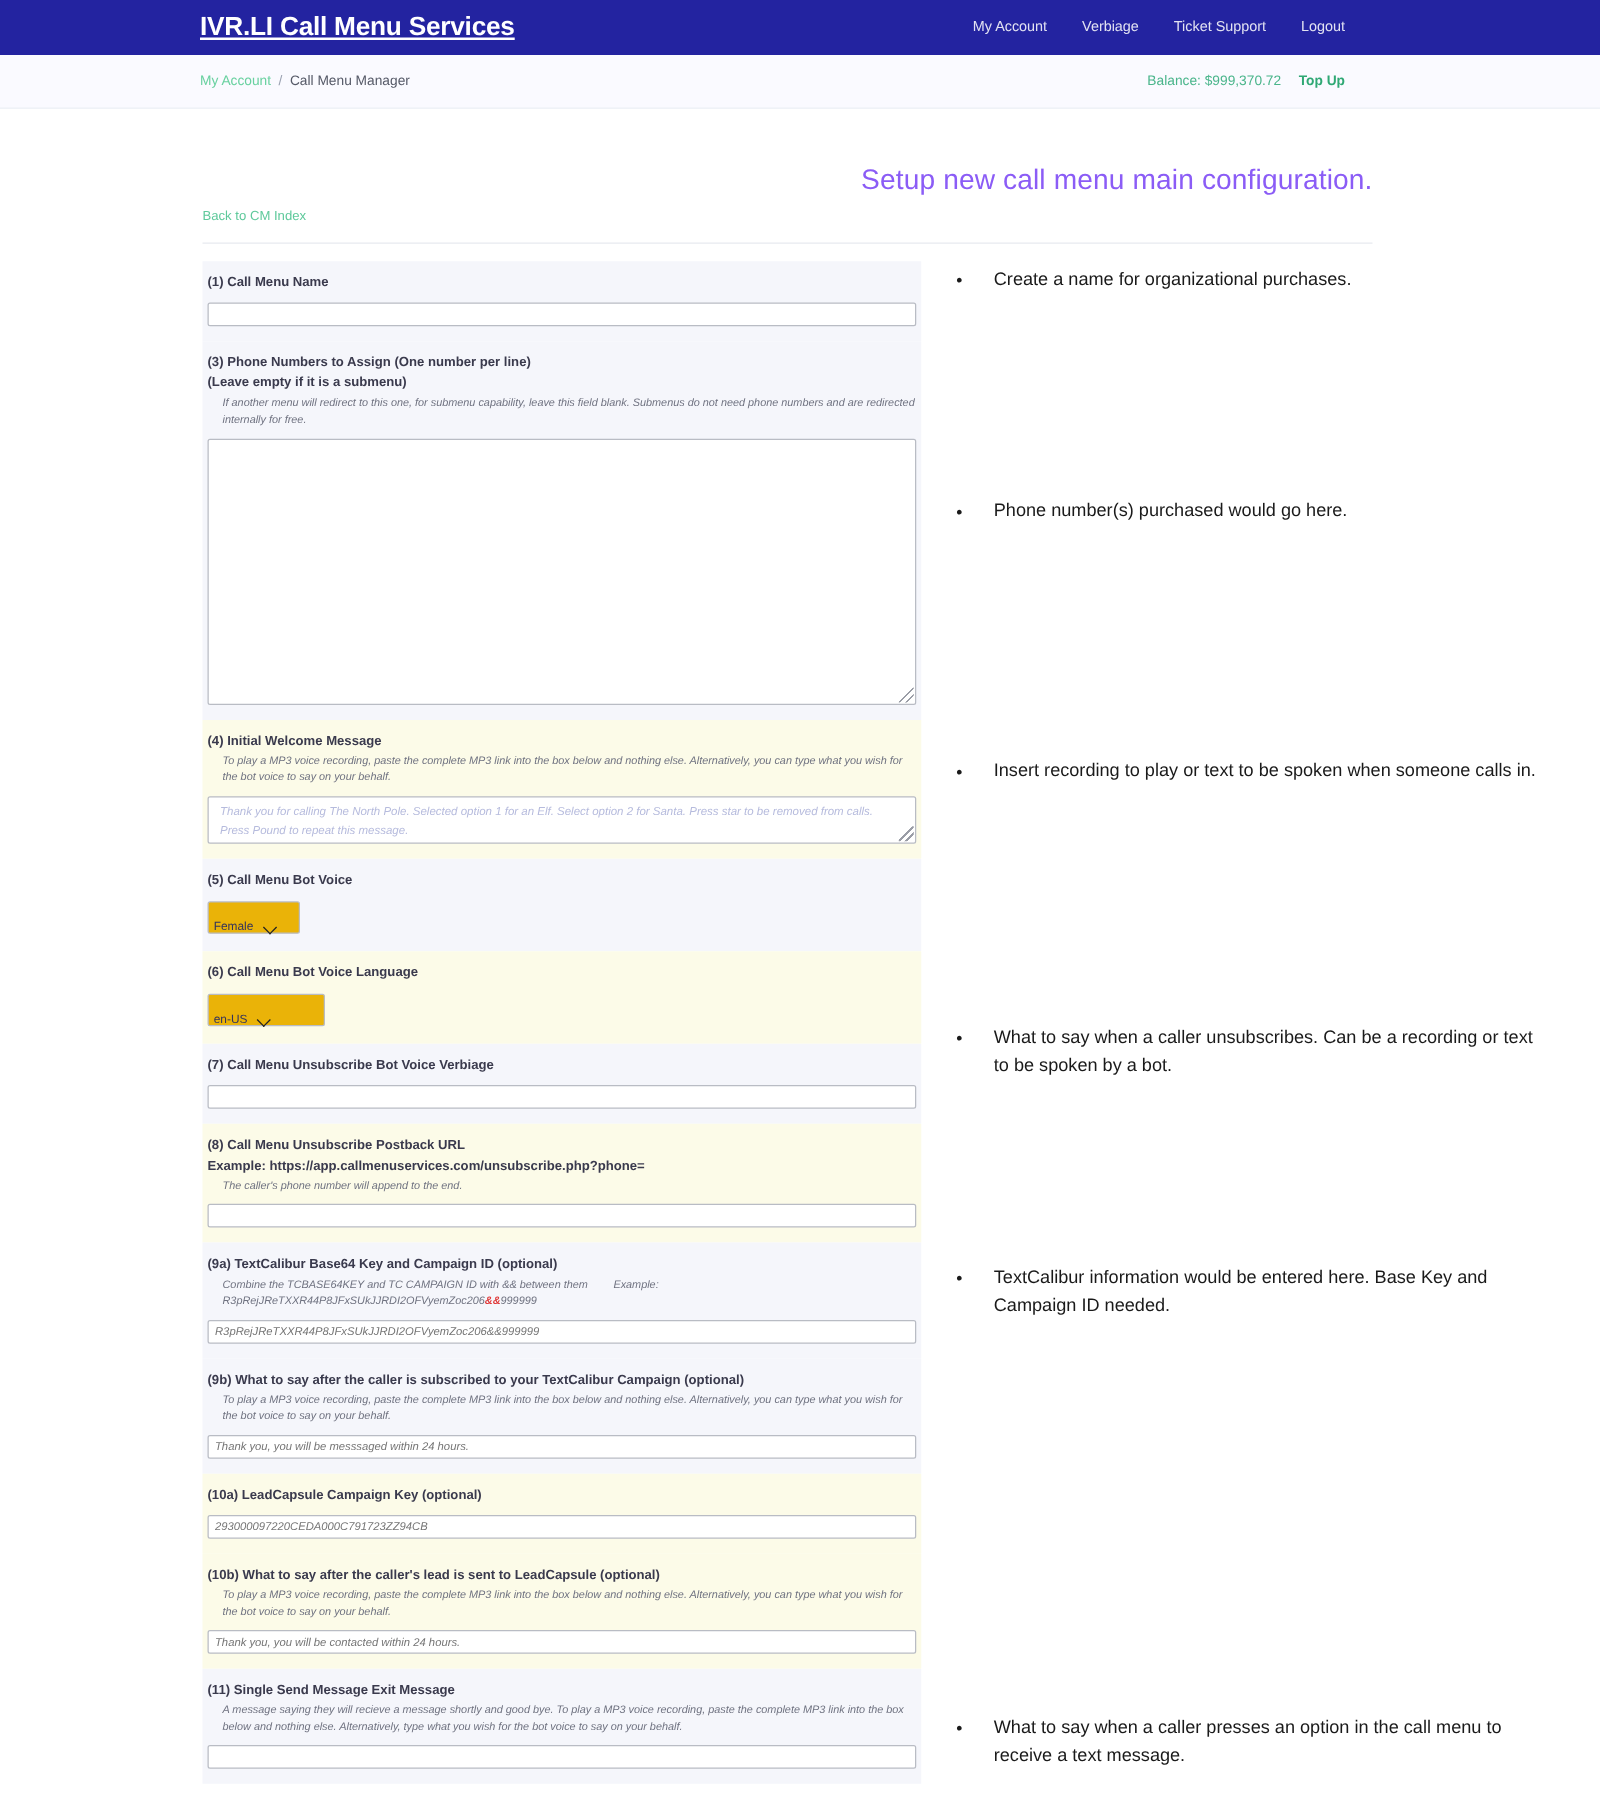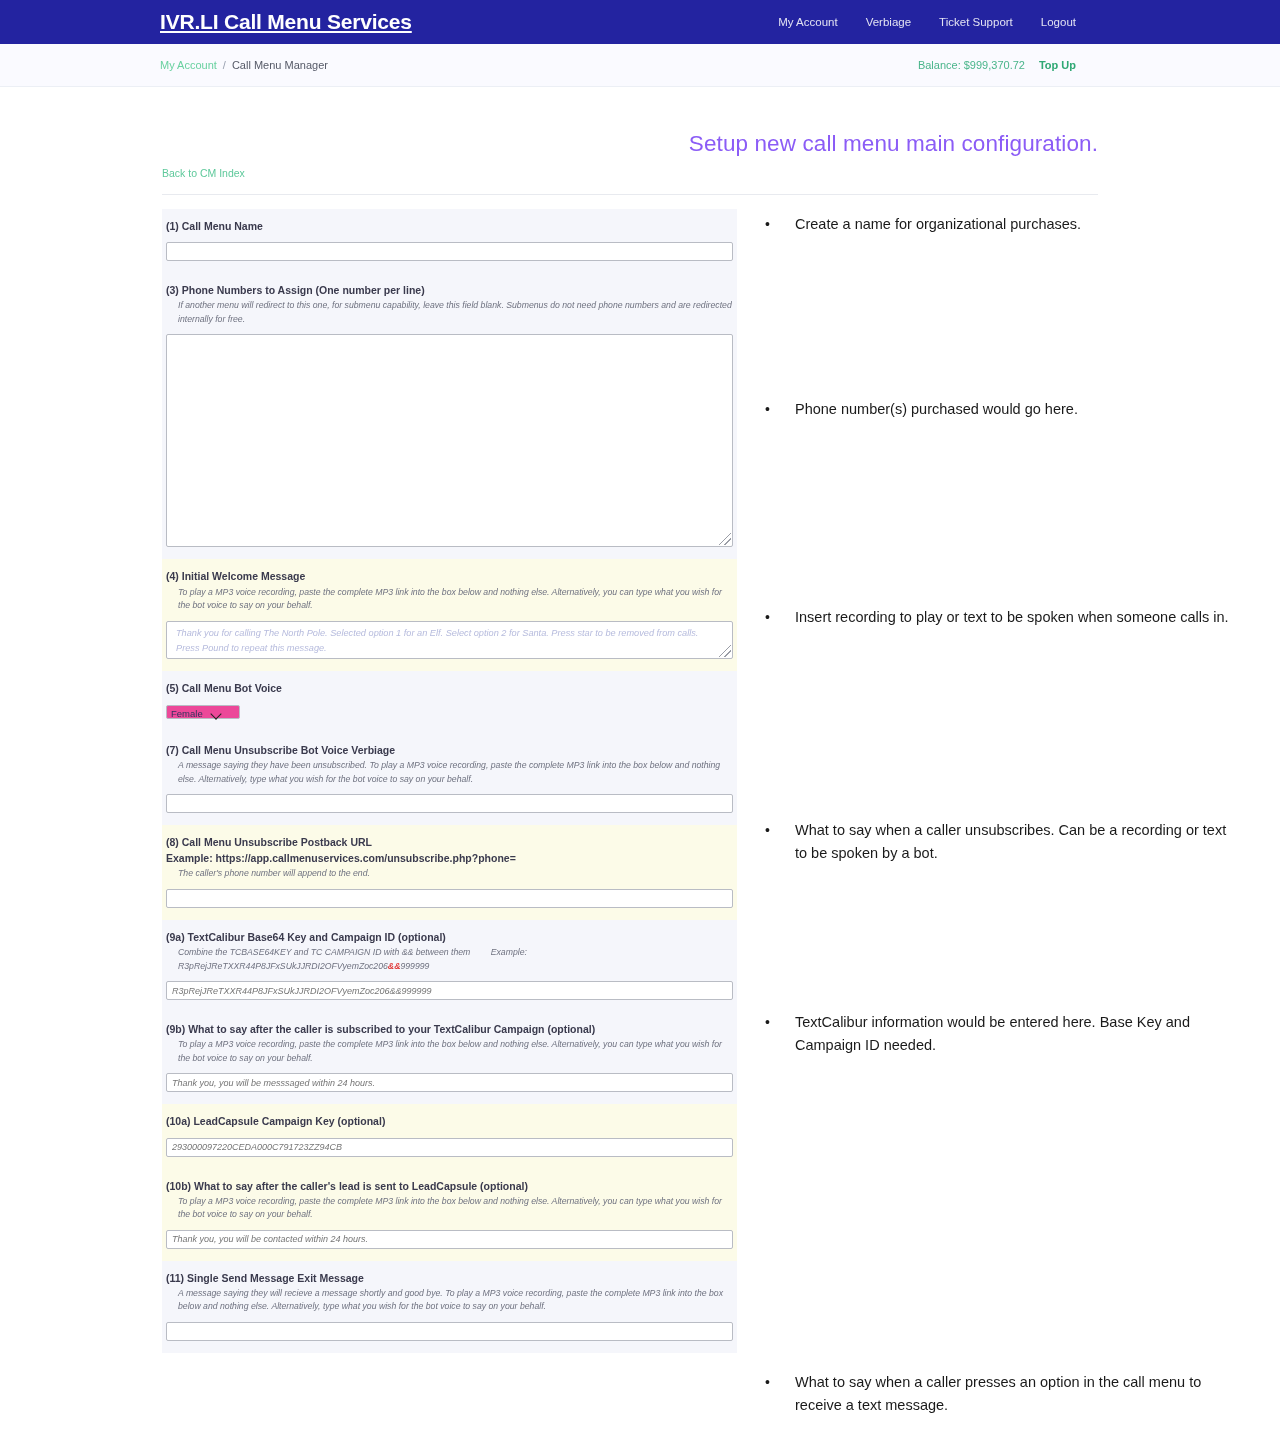--- a/index.html
+++ b/index.html
@@ -277,6 +277,7 @@
 
       <div class="section tint-a">
         <div class="sec-label">(3) Phone Numbers to Assign (One number per line)</div>
+        <div class="sec-label">(Leave empty if it is a submenu)</div>
         <div class="sec-help">If another menu will redirect to this one, for submenu capability, leave this field blank. Submenus do not need phone numbers and are redirected internally for free.</div>
         <div class="area tall empty"></div>
       </div>

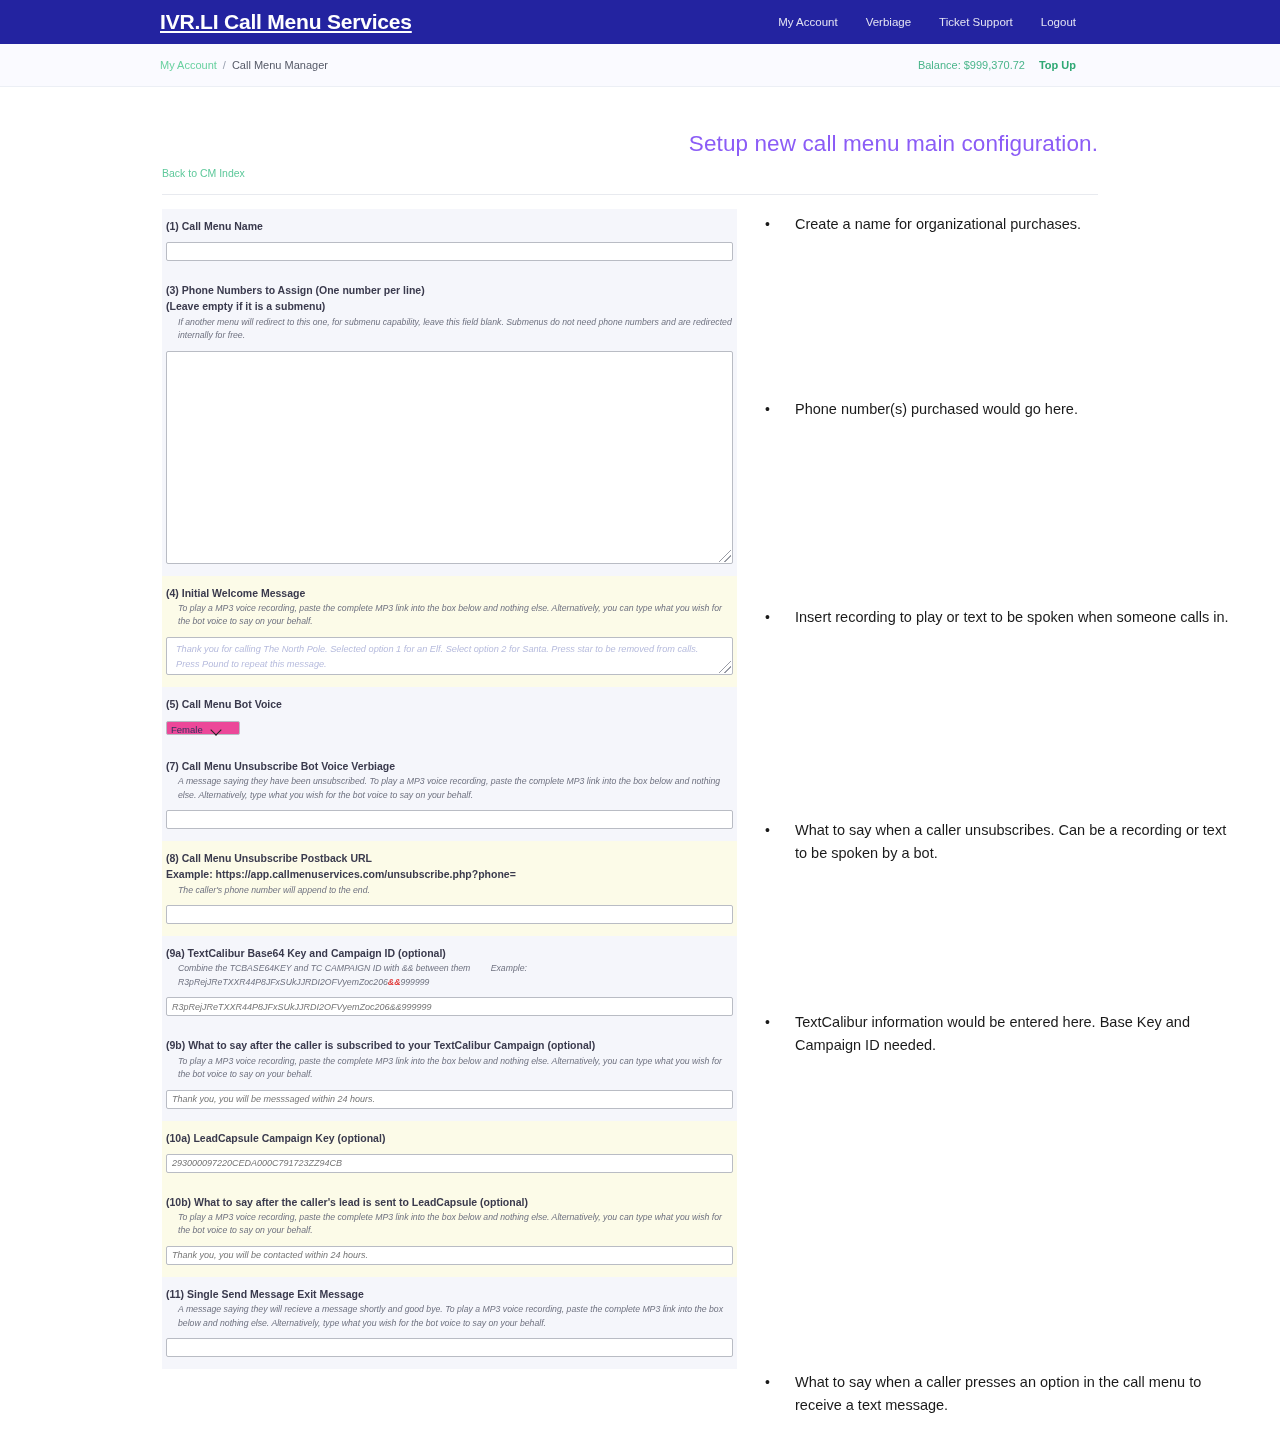--- a/index.html
+++ b/index.html
@@ -188,9 +188,9 @@
     margin-top: 8px;
     border: 1px solid #b9bcc4;
     border-radius: 2px;
-    background: #ec4899;
+    background: #eab308;
     height: 14px;
-    padding: 0 4px;
+    padding: 12px 4px;
     font-size: 9.5px;
     color: #32325d;
     line-height: 15px;

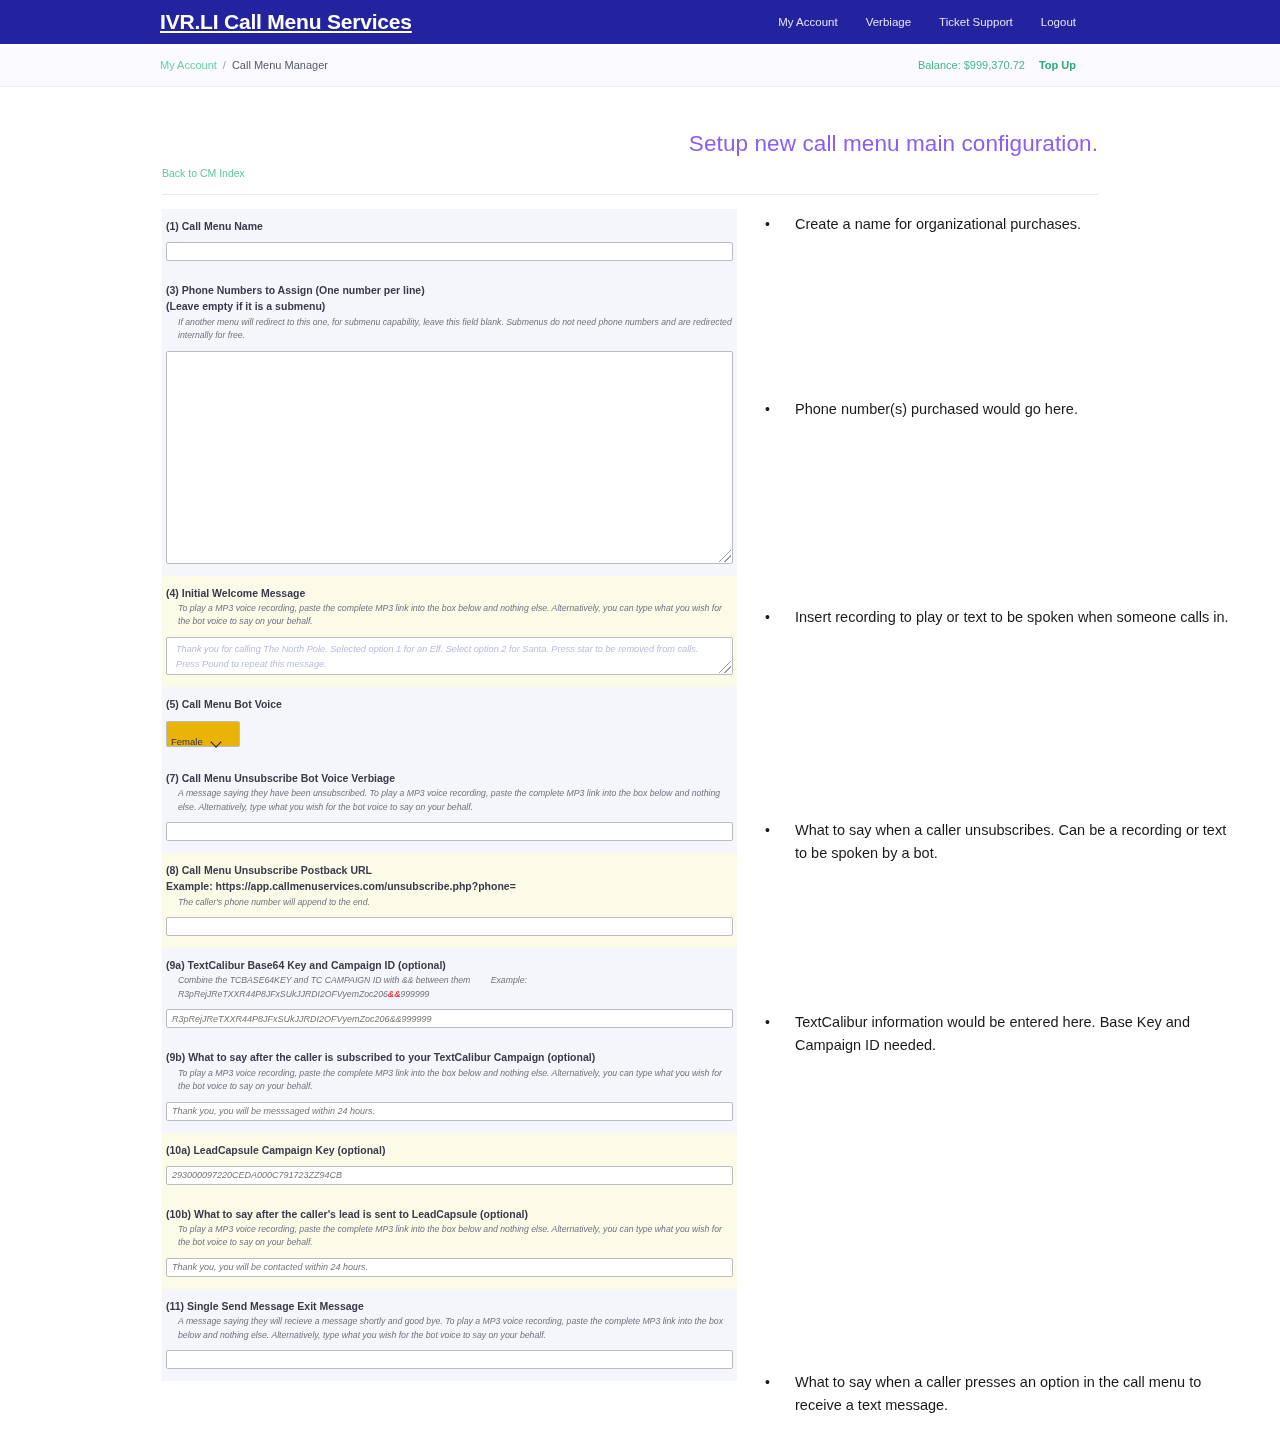--- a/index.html
+++ b/index.html
@@ -298,6 +298,15 @@
         </div>
       </div>
 
+      <div class="section tint-b">
+        <div class="sec-label">(6) Call Menu Bot Voice Language</div>
+        <div class="select w-lang">
+          <span class="sel-inner">
+            <span class="sel-val">en-US</span>
+            <span class="chev"></span>
+          </span>
+        </div>
+      </div>
 
       <div class="section tint-a">
         <div class="sec-label">(7) Call Menu Unsubscribe Bot Voice Verbiage</div>

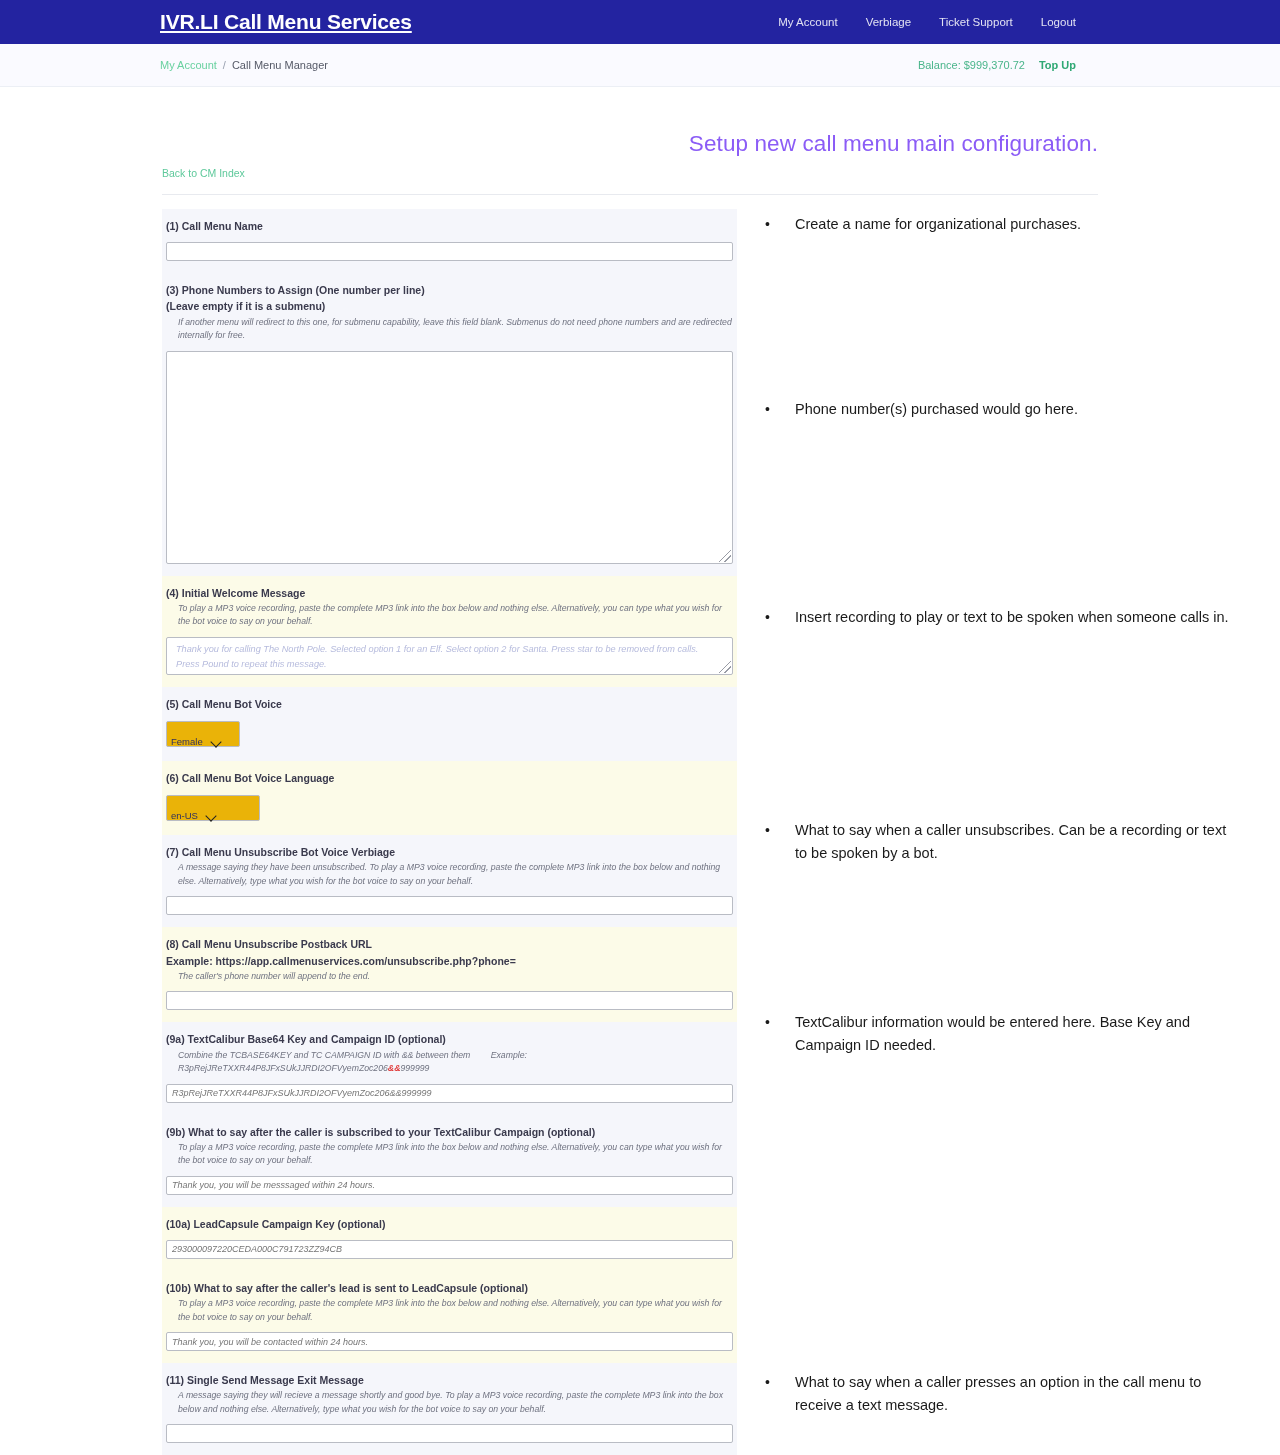--- a/index.html
+++ b/index.html
@@ -310,7 +310,6 @@
 
       <div class="section tint-a">
         <div class="sec-label">(7) Call Menu Unsubscribe Bot Voice Verbiage</div>
-        <div class="sec-help">A message saying they have been unsubscribed. To play a MP3 voice recording, paste the complete MP3 link into the box below and nothing else. Alternatively, type what you wish for the bot voice to say on your behalf.</div>
         <input class="field empty" type="text" value="" style="">
       </div>
 

